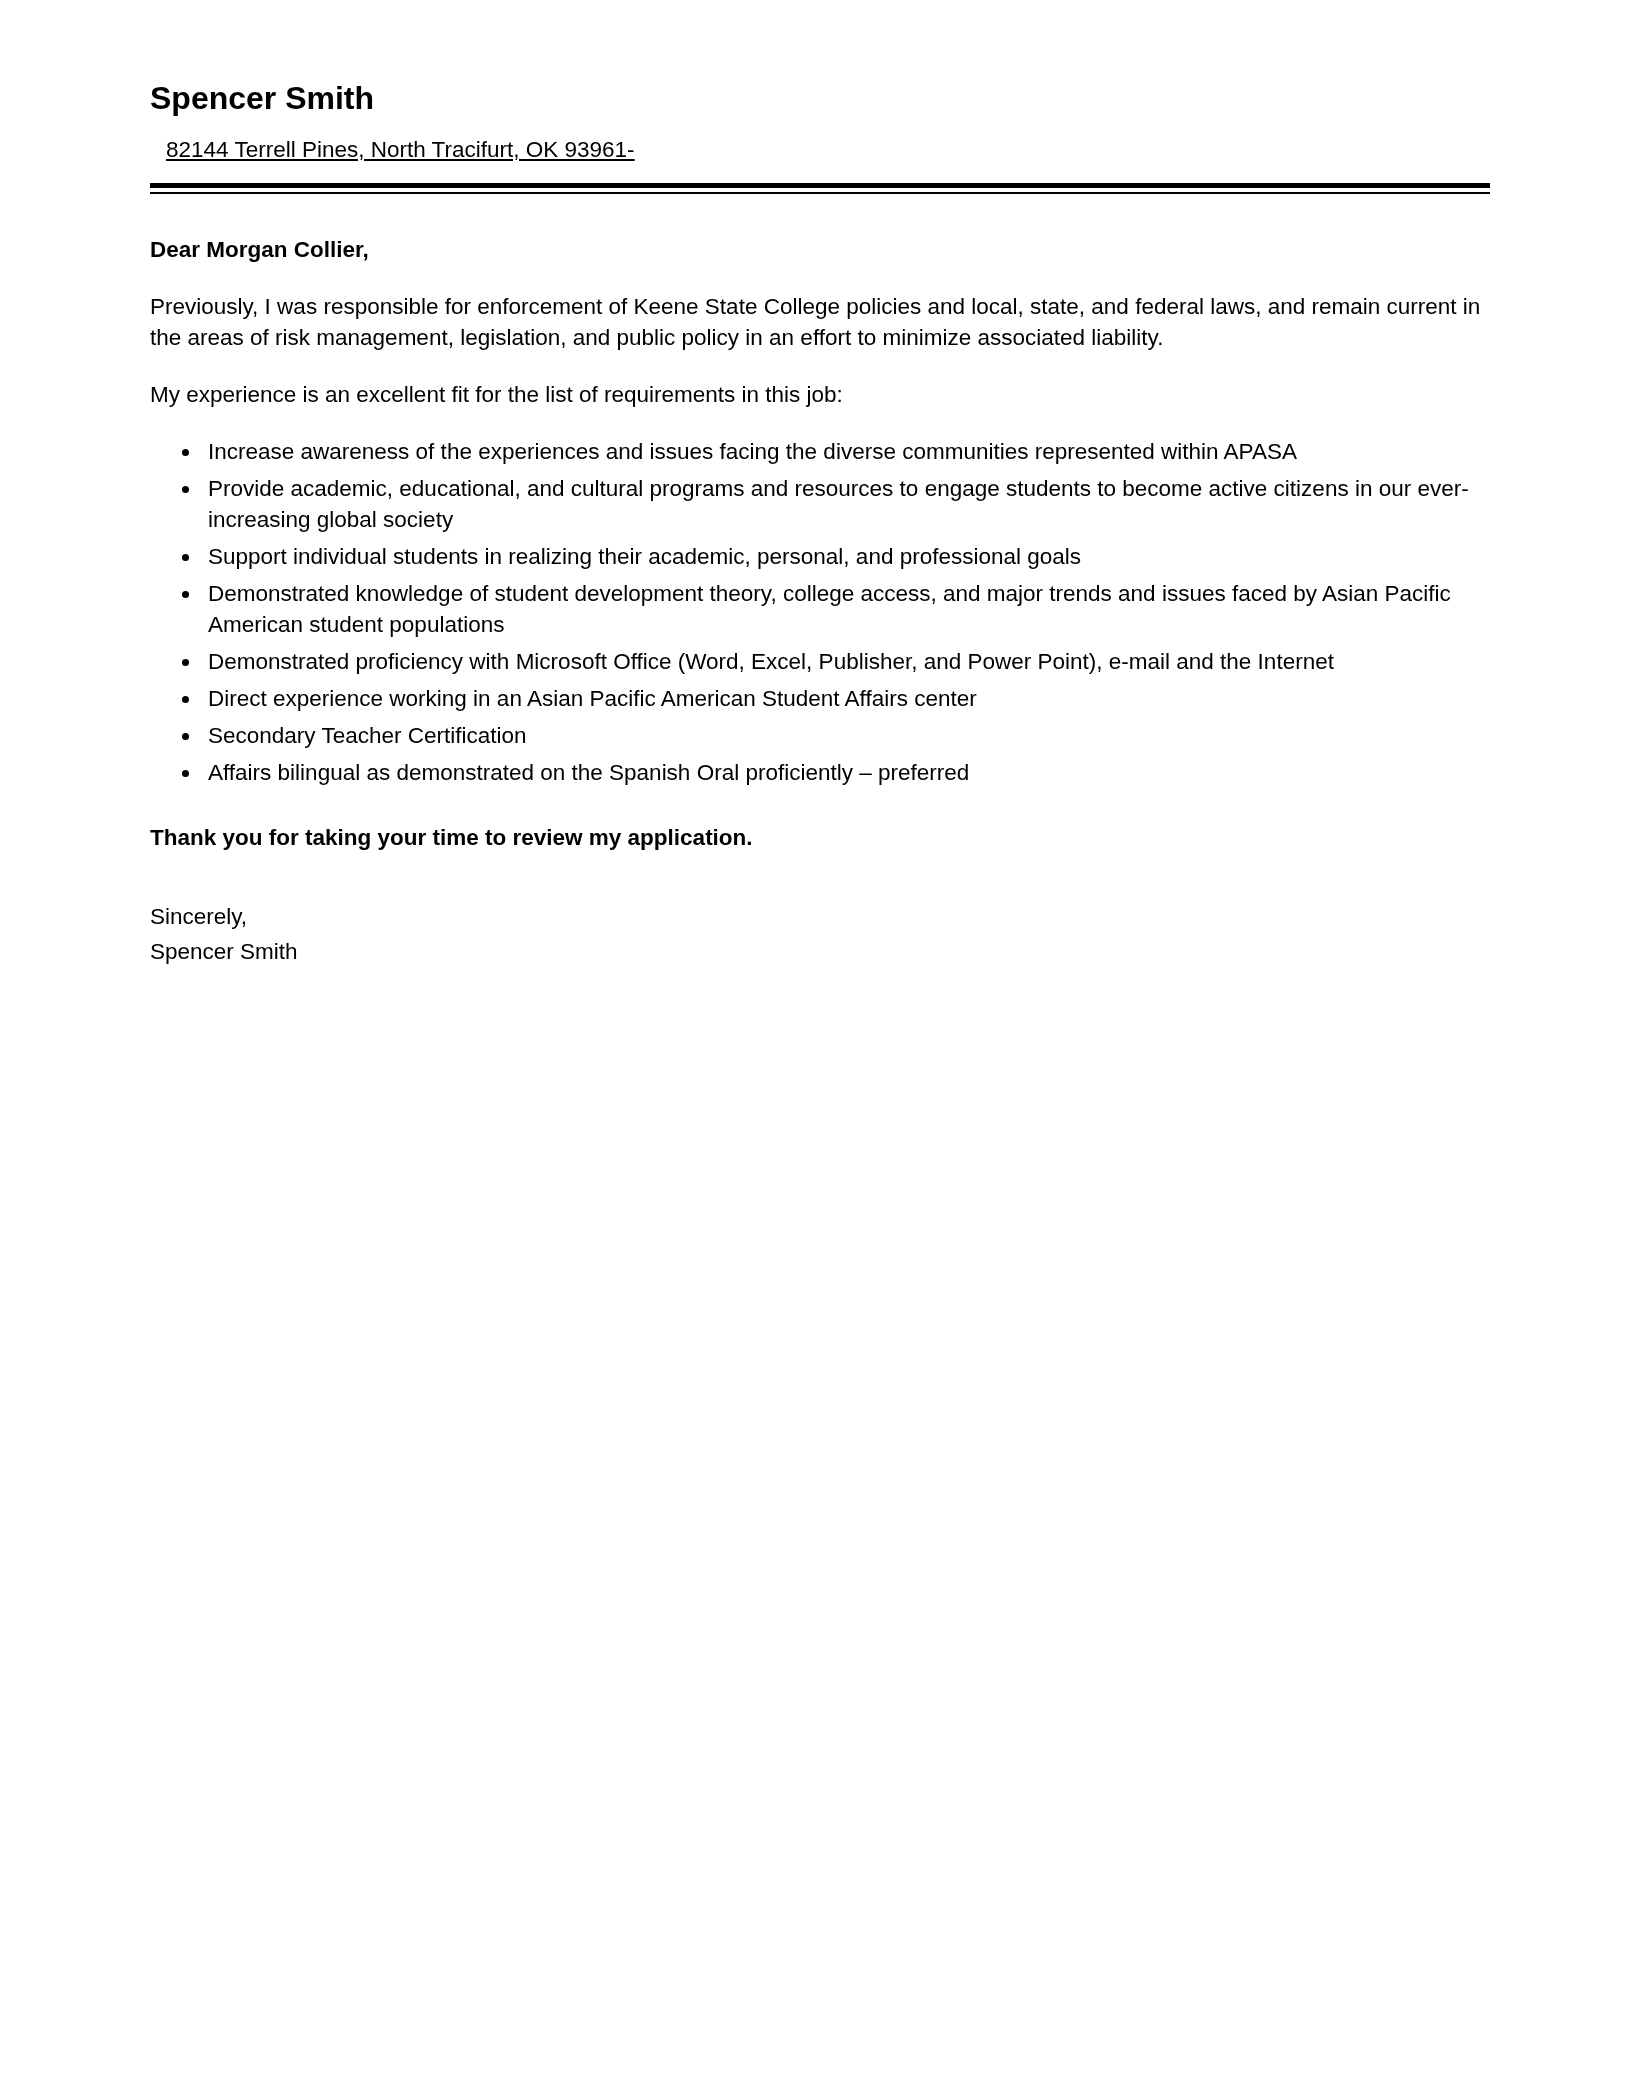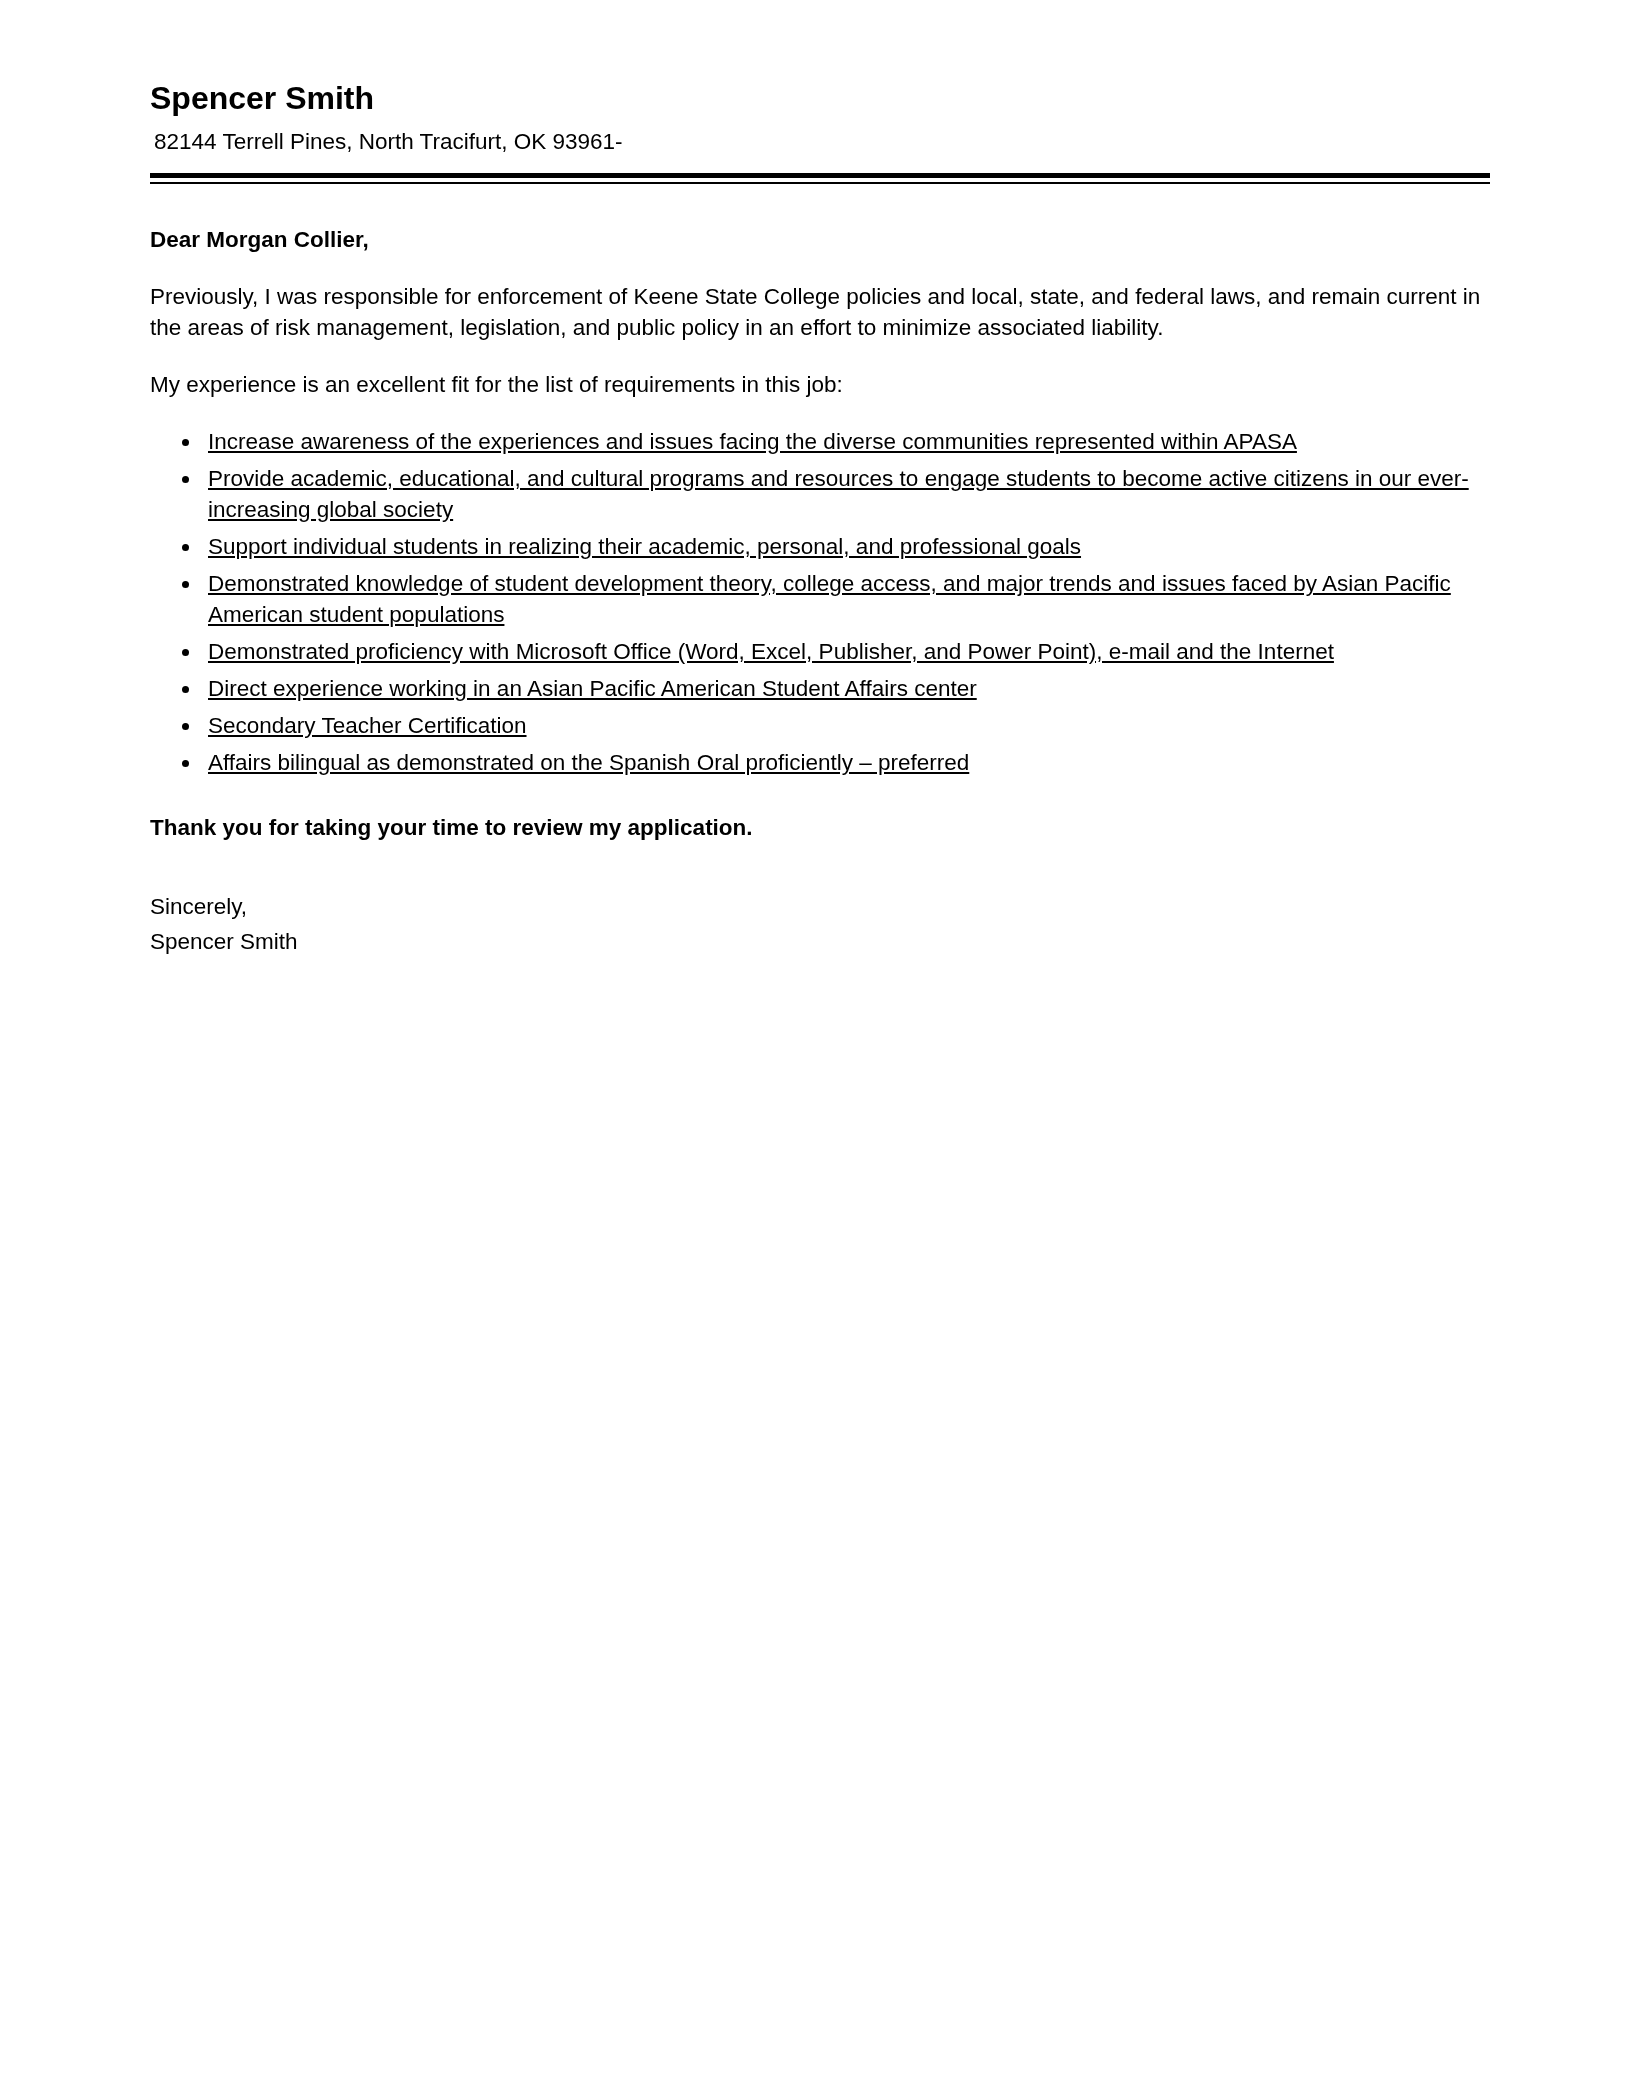--- a/index.html
+++ b/index.html
@@ -26,8 +26,9 @@
     margin: 0 0 8px 0;
   }
   .sender-address {
-    margin: 4px;
+    margin: 16px;
     line-height: 1.45;
+    text-decoration: underline;
   }
   .header-rule {
     margin-top: 14px;

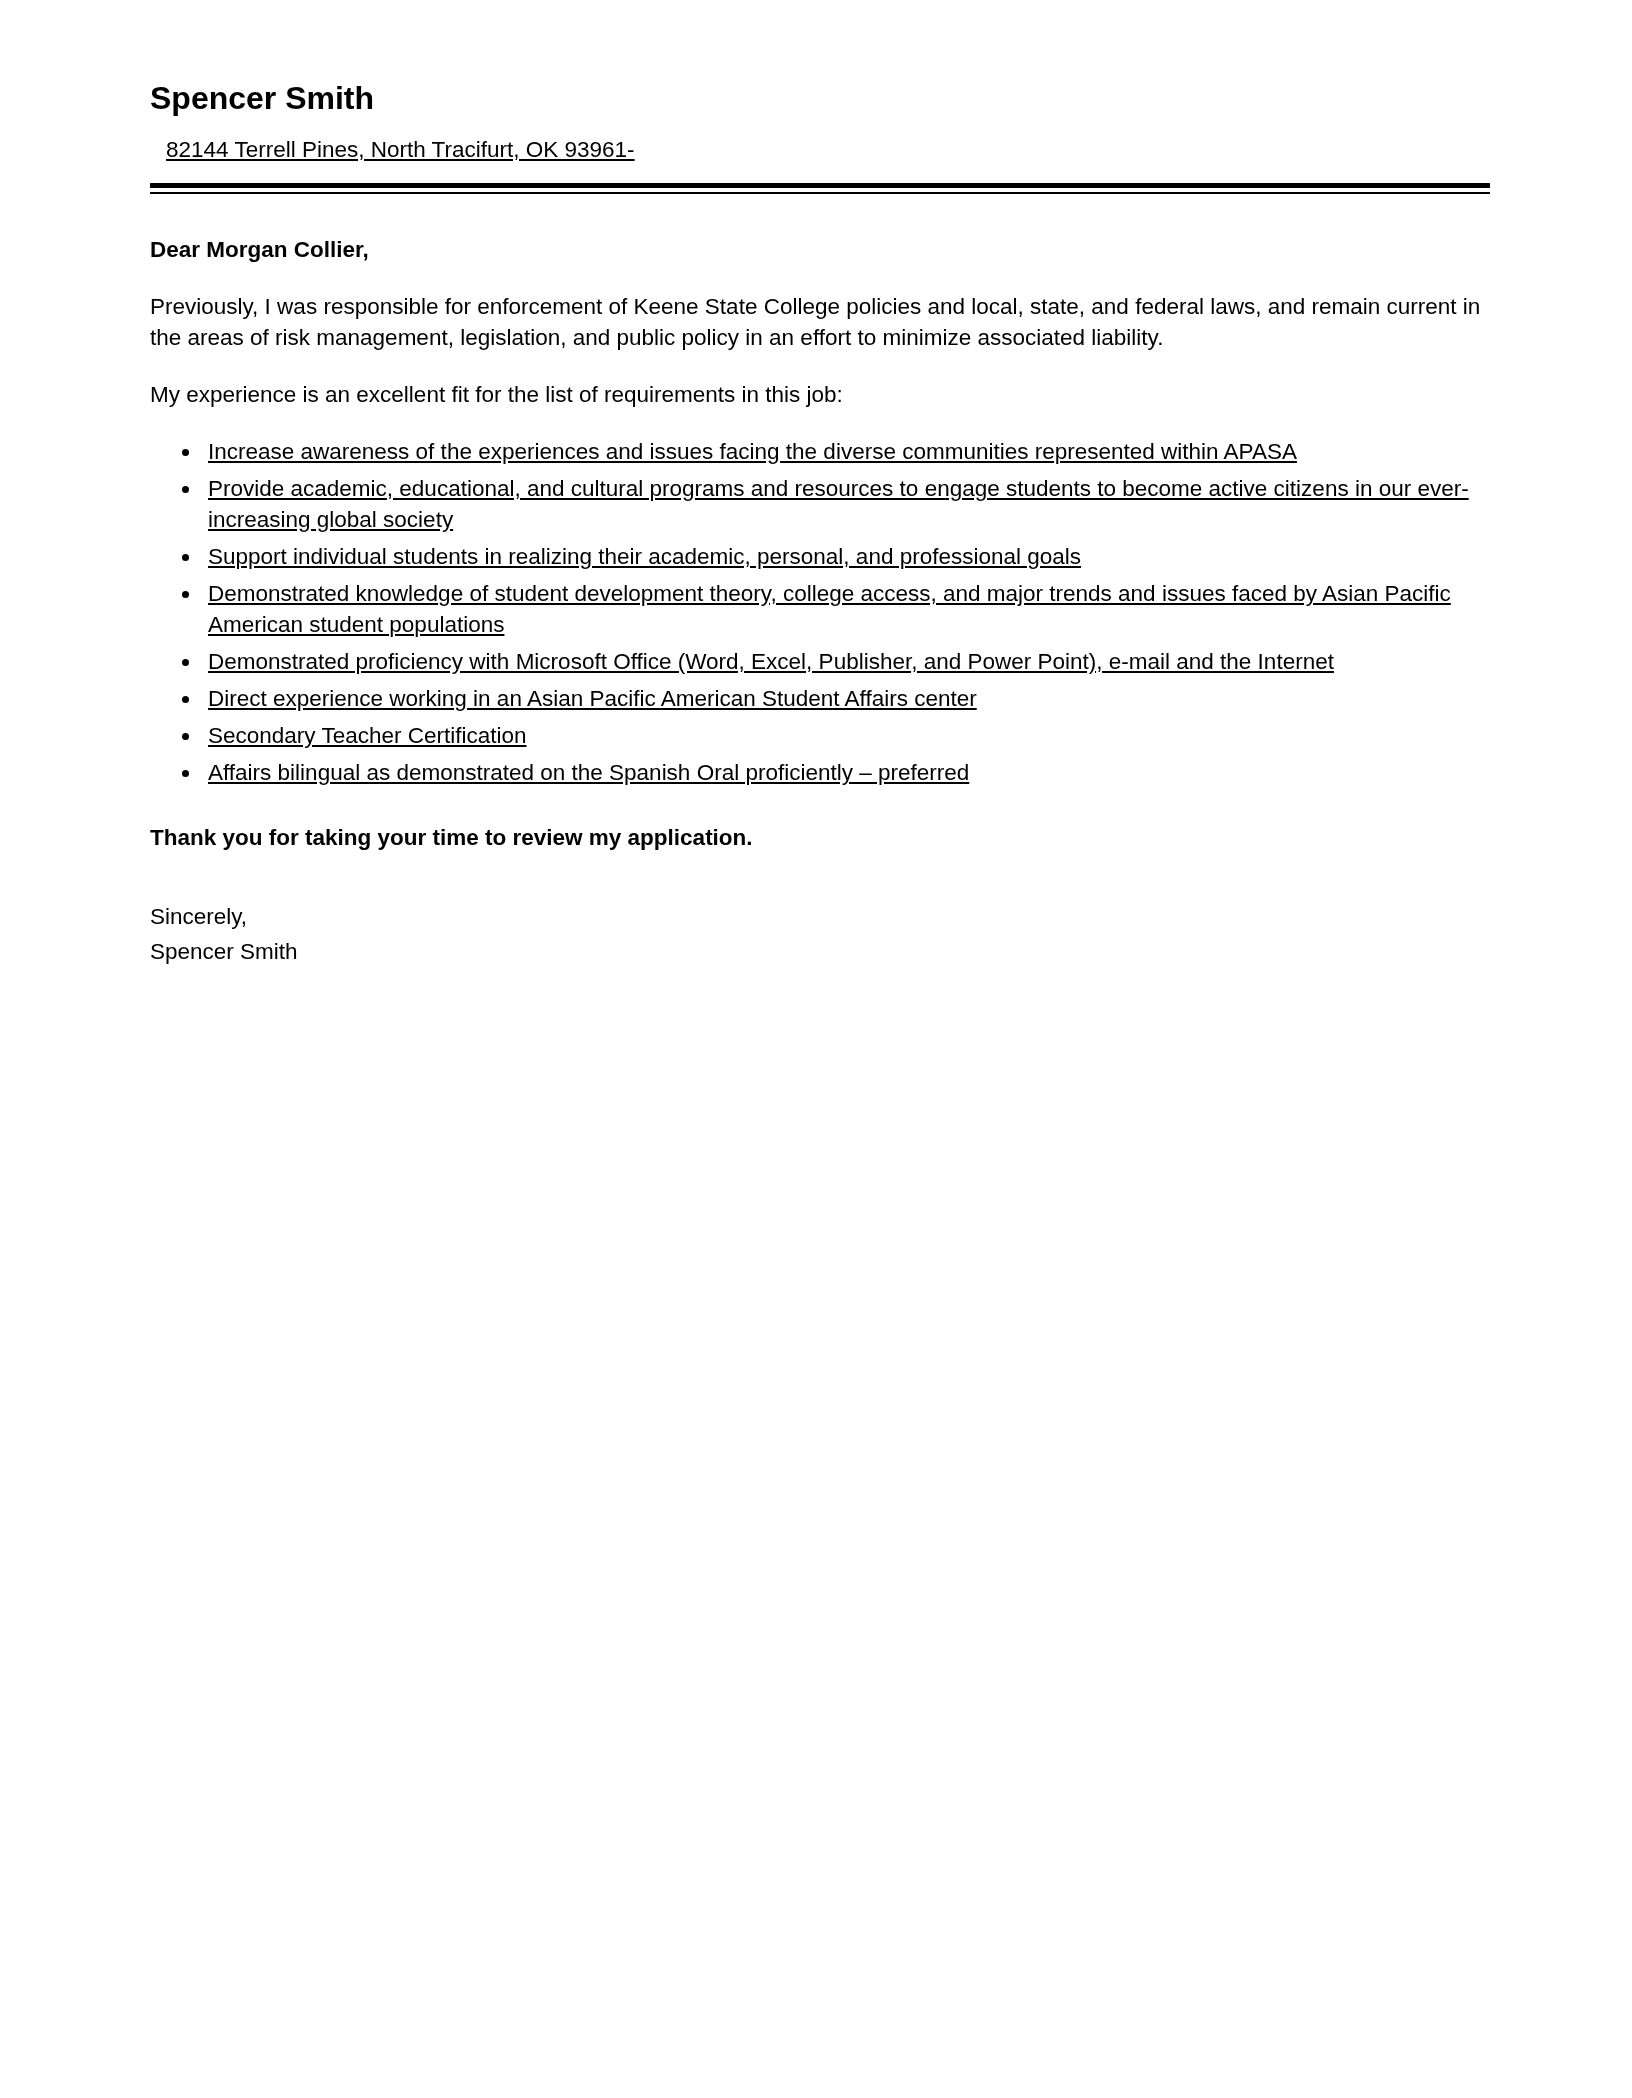--- a/index.html
+++ b/index.html
@@ -48,7 +48,6 @@
     margin: 4px 0 34px 0;
     padding-left: 52px;
     list-style-type: disc;
-    text-decoration: underline;
   }
   ul.req-list li {
     margin-bottom: 6px;

